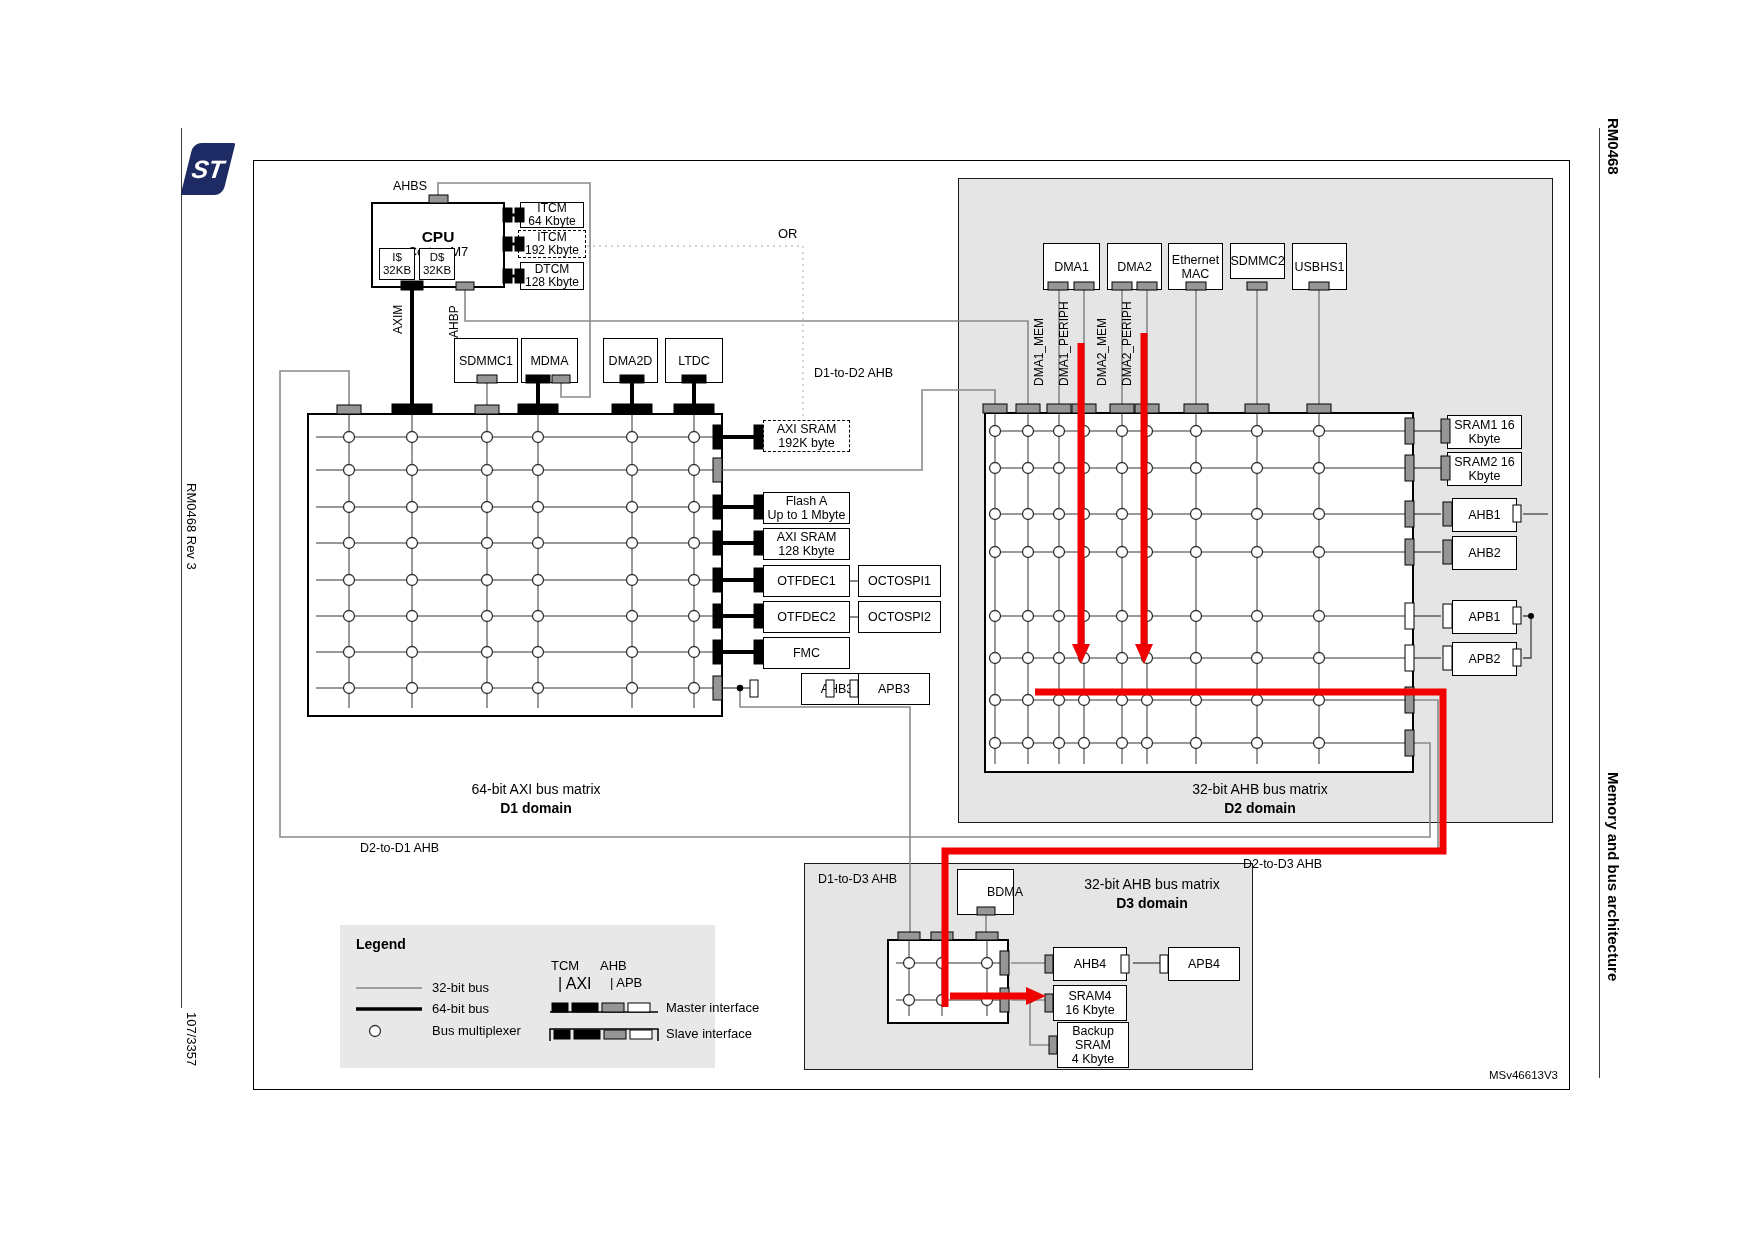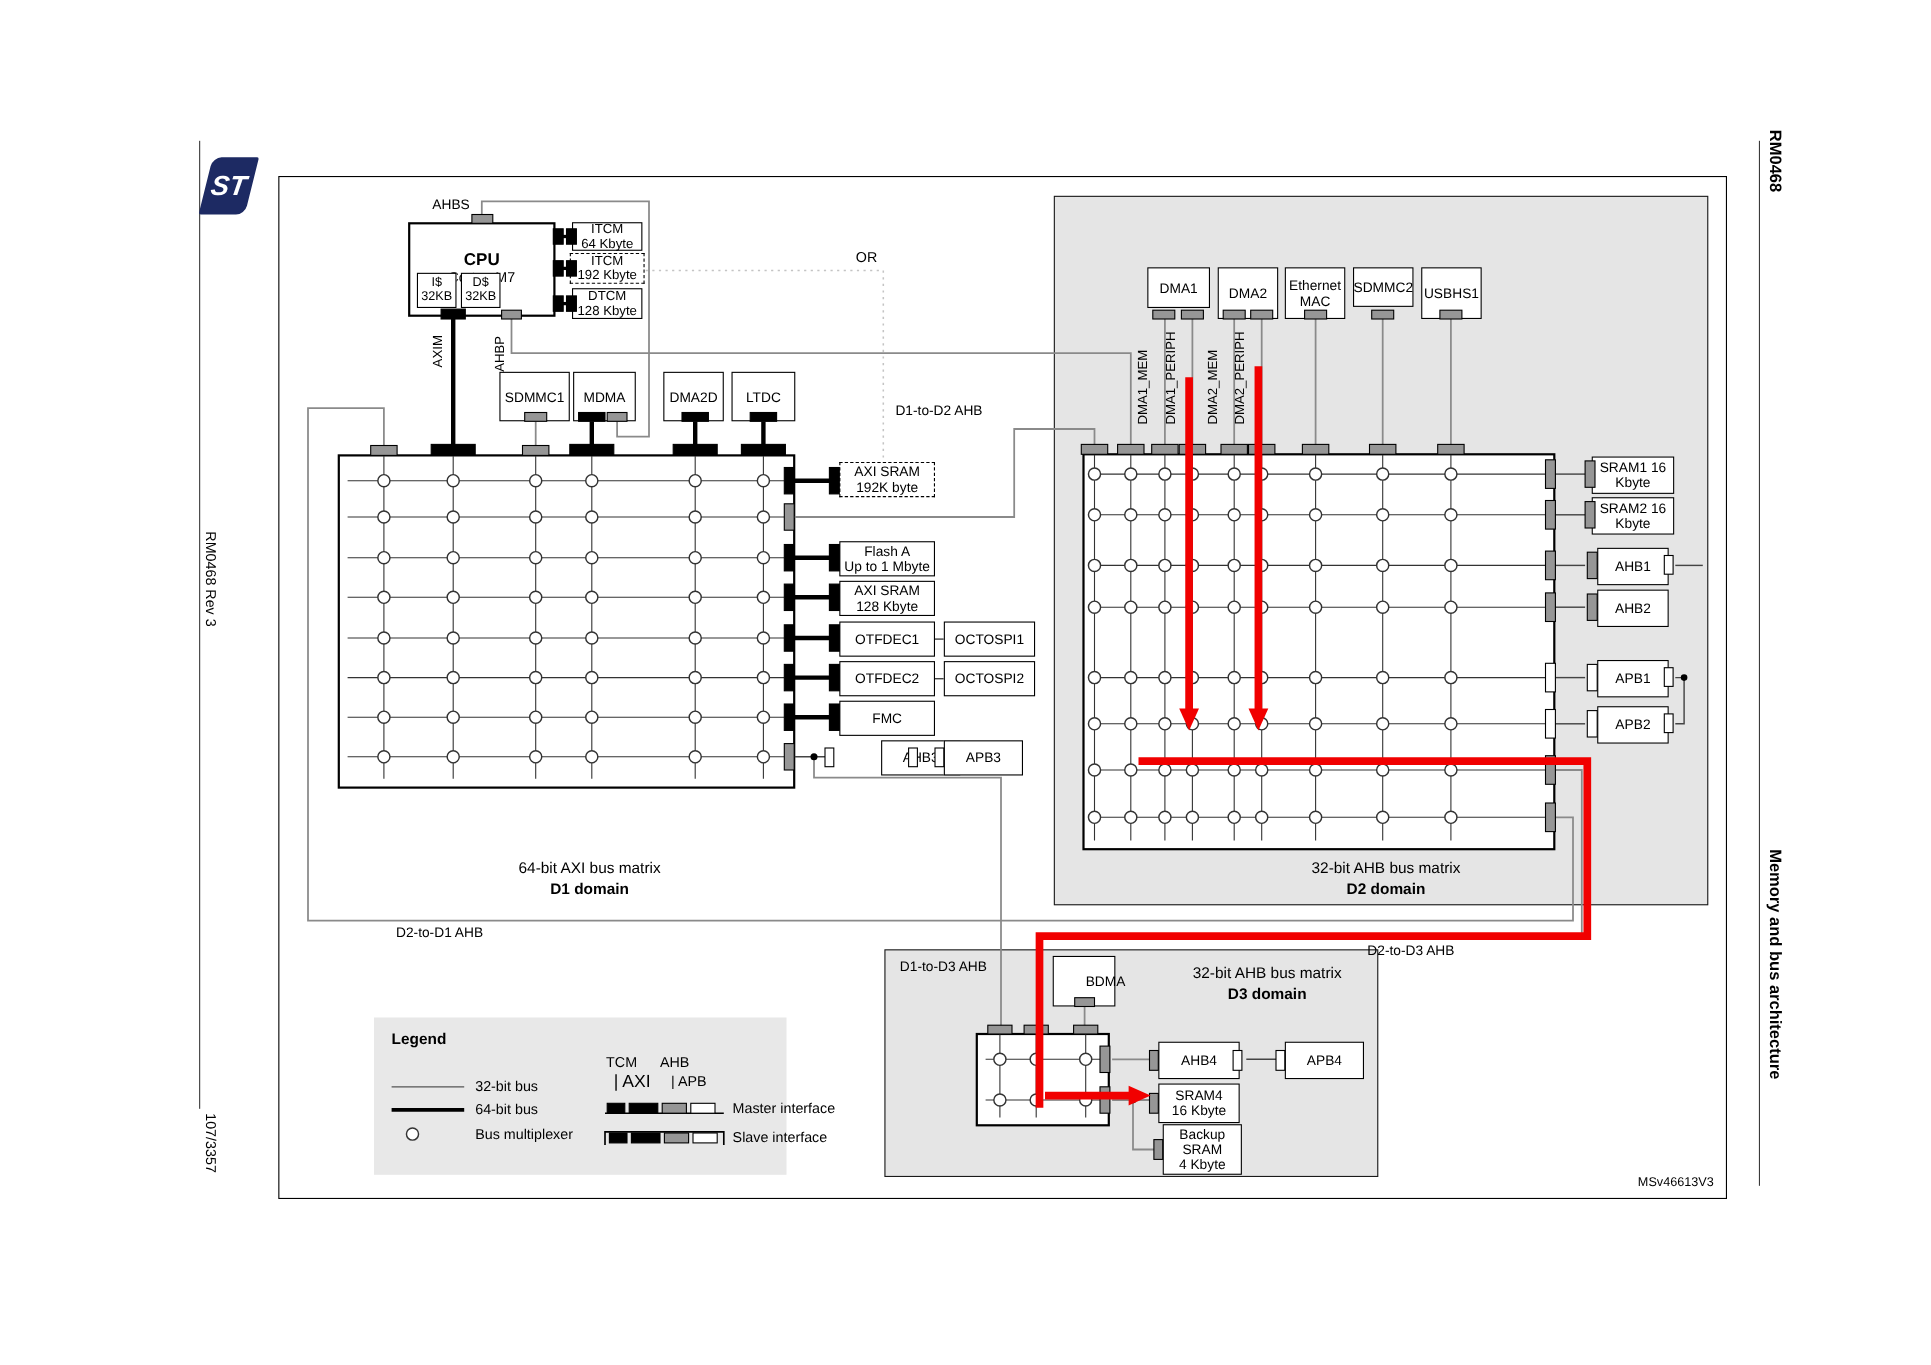--- a/index.html
+++ b/index.html
@@ -318,7 +318,7 @@
   <div class="box" style="left:801px;top:673px;width:72px;height:32px;">AHB3</div>
   <div class="box" style="left:858px;top:673px;width:72px;height:32px;">APB3</div>
 
-  <div class="box" style="left:1043px;top:243px;width:57px;height:37px;">DMA1</div>
+  <div class="box" style="left:1043px;top:243px;width:57px;height:47px;">DMA1</div>
   <div class="box" style="left:1107px;top:243px;width:55px;height:47px;">DMA2</div>
   <div class="box" style="left:1168px;top:243px;width:55px;height:47px;">Ethernet
 MAC</div>

